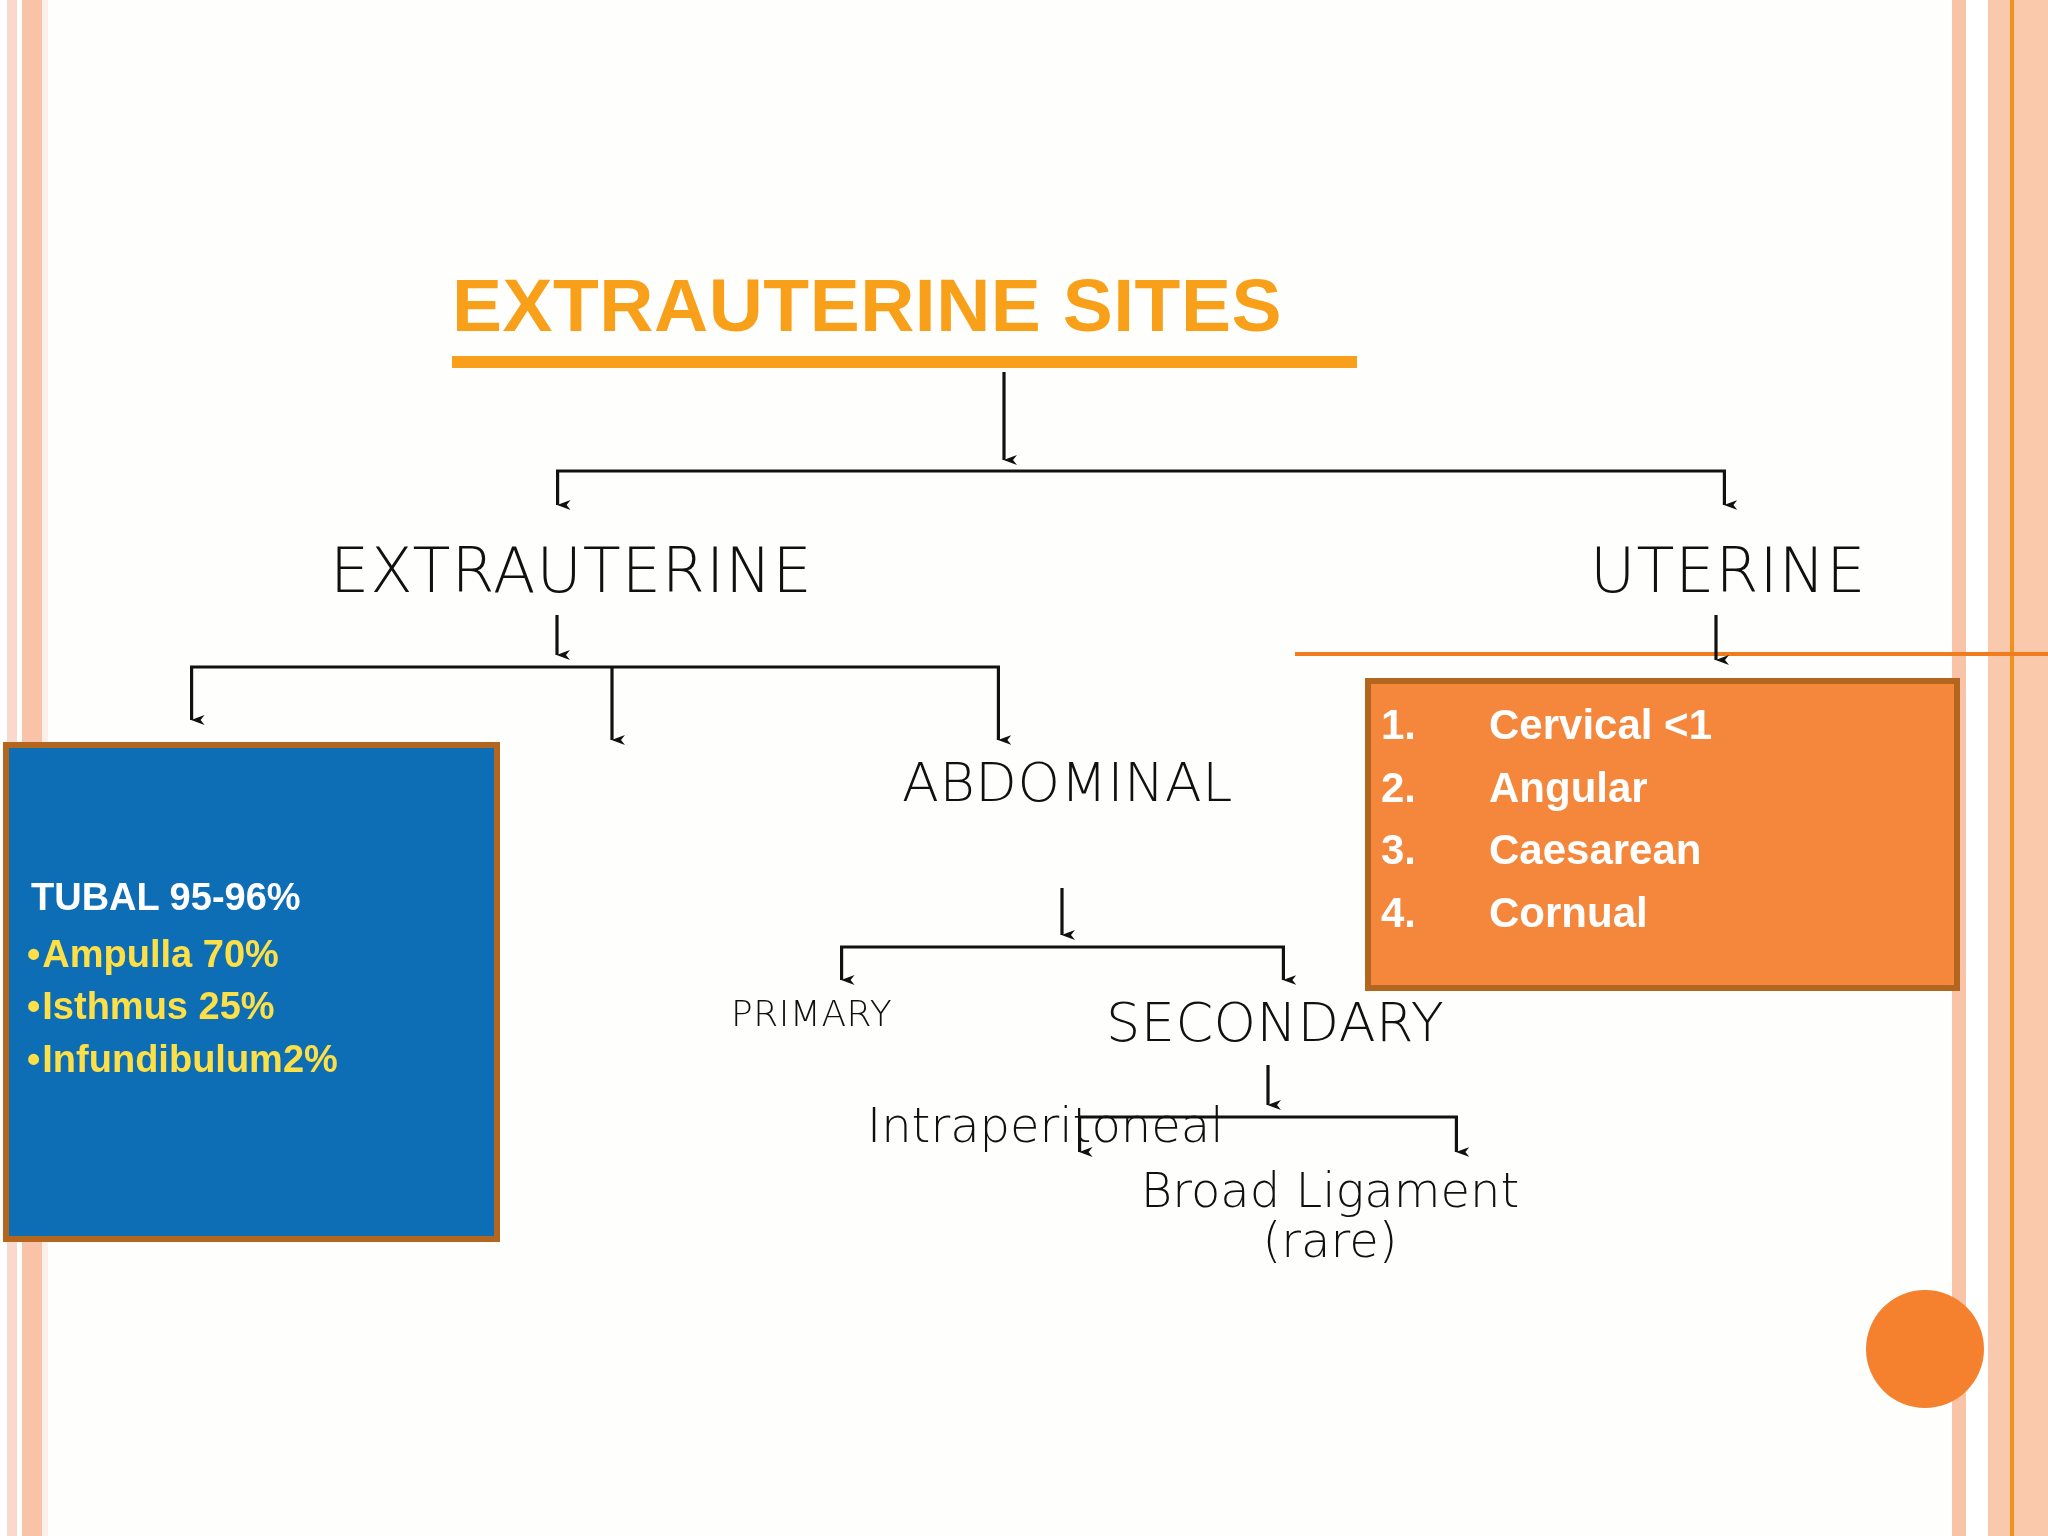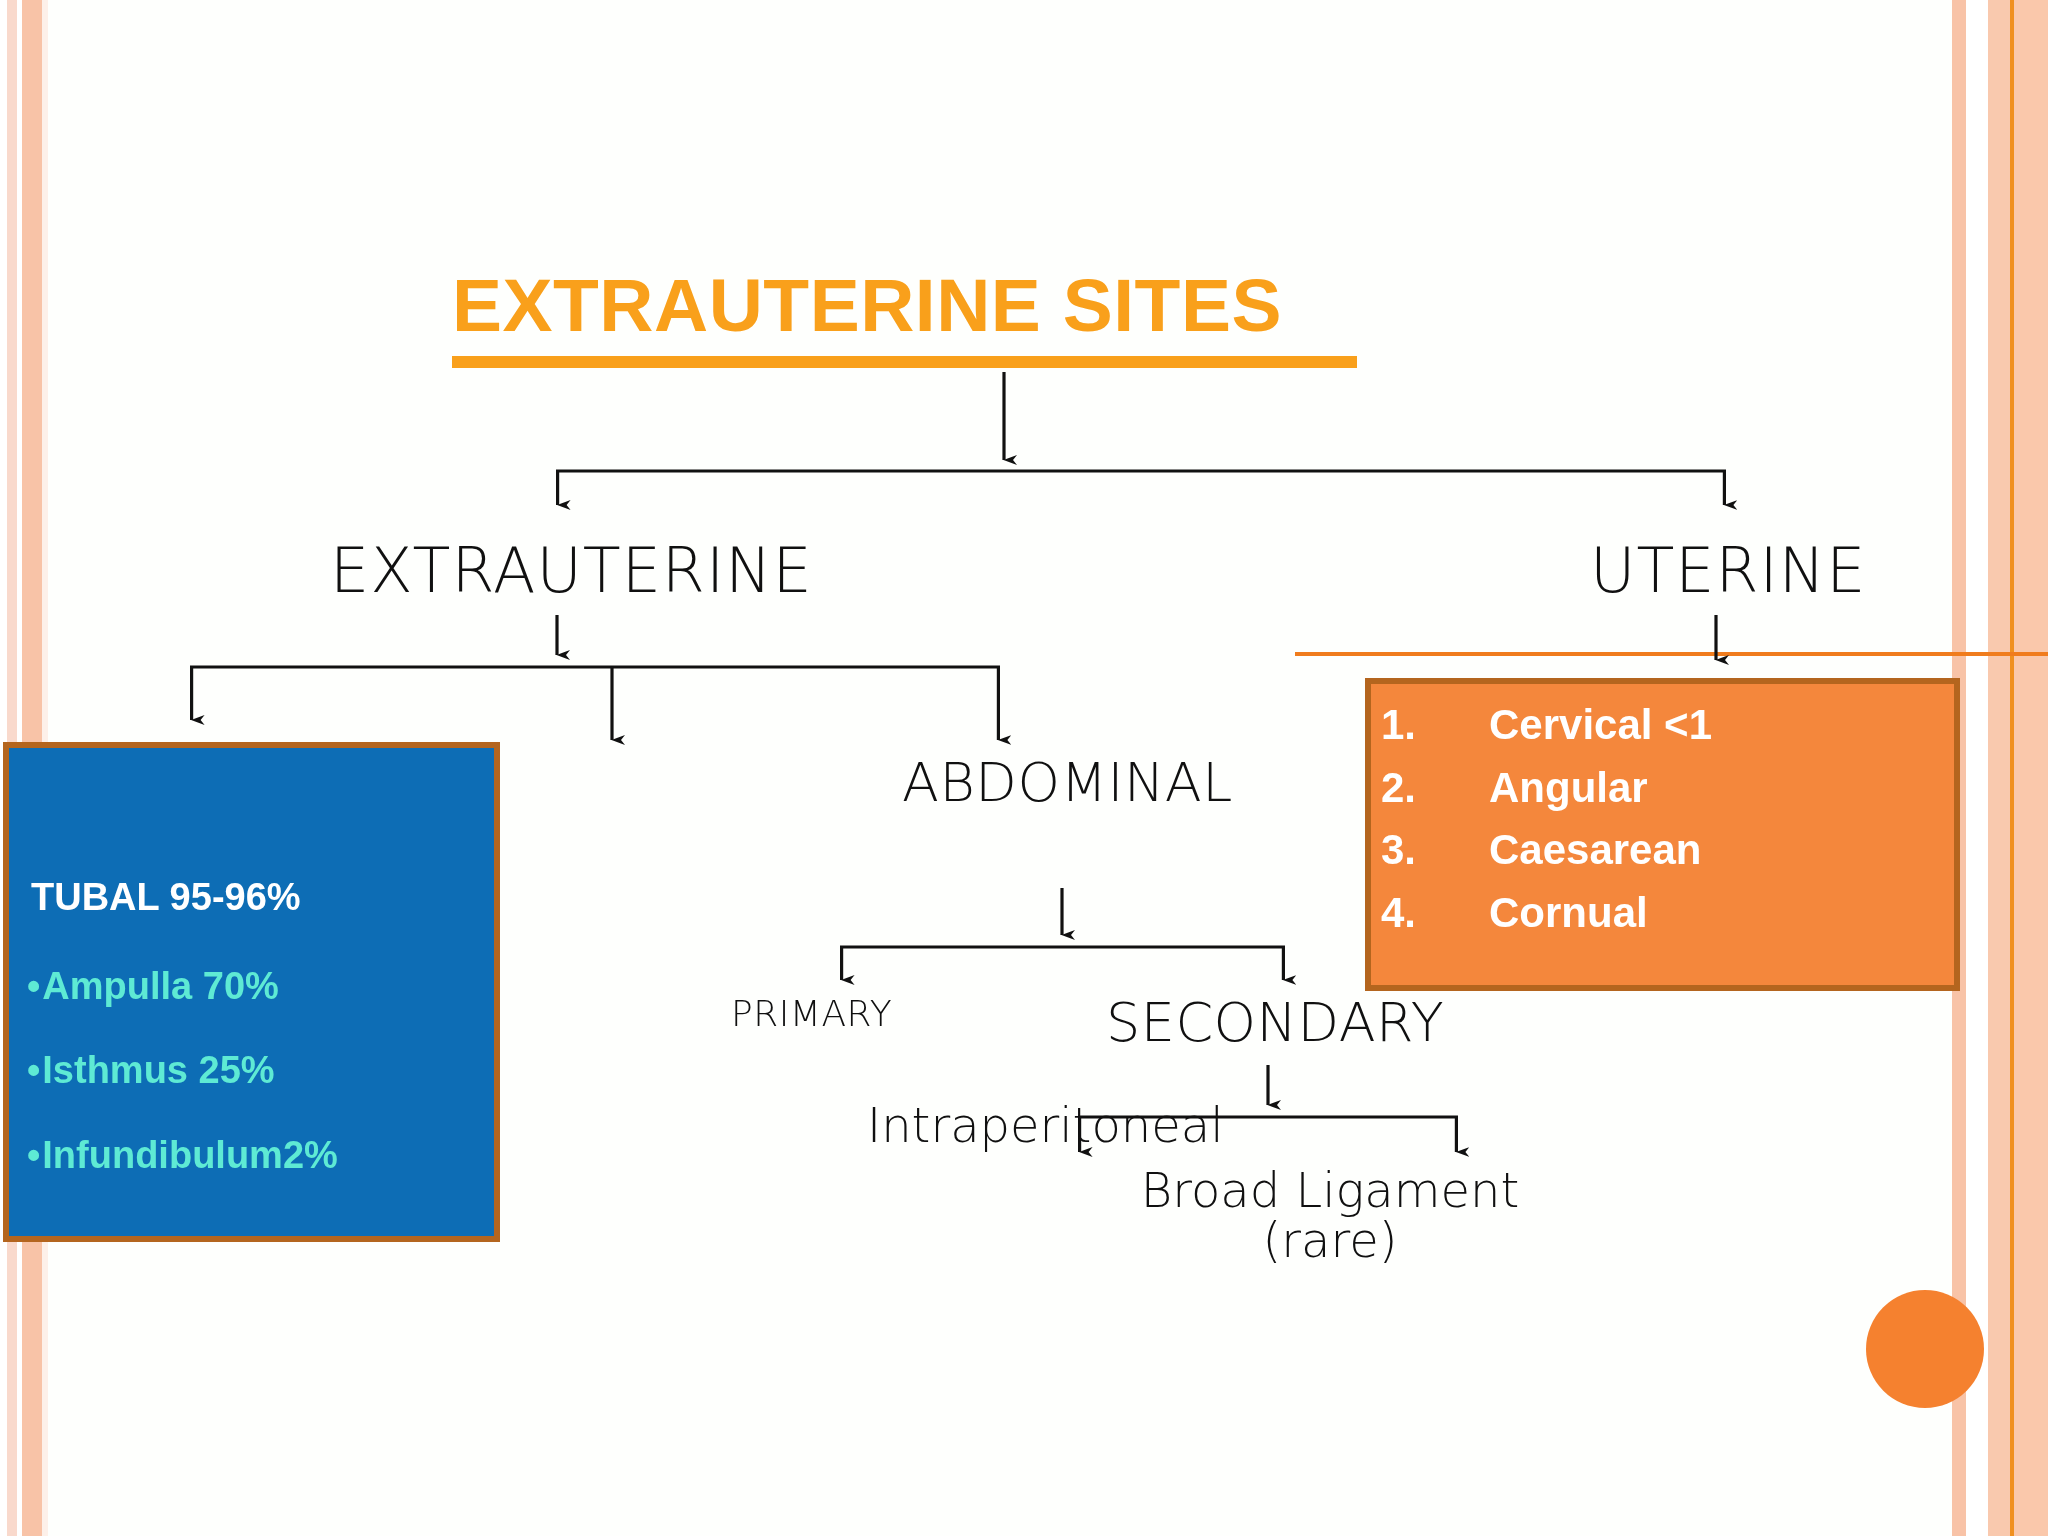--- a/index.html
+++ b/index.html
@@ -91,8 +91,8 @@
     position:absolute;left:18px;top:180px;margin:0;padding:0;list-style:none;
   }
   #blue-box li{
-    color:#5eead4;font-size:38px;font-weight:bold;
-    line-height:1.38;white-space:nowrap;margin-top:32px;
+    color:#fde047;font-size:38px;font-weight:bold;
+    line-height:1.38;white-space:nowrap;
   }
   #blue-box li::before{content:"\2022";margin-right:2px;}
 

